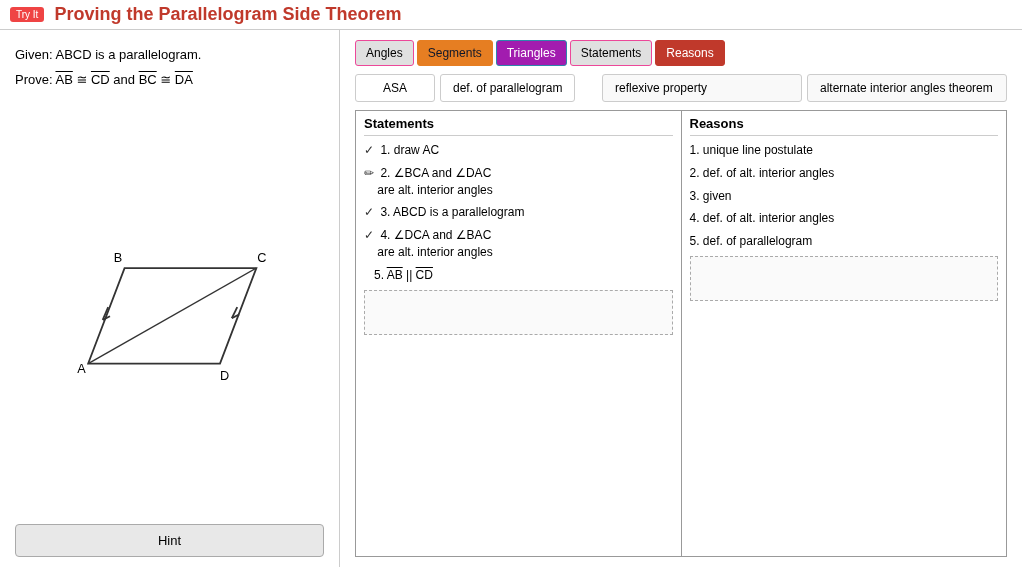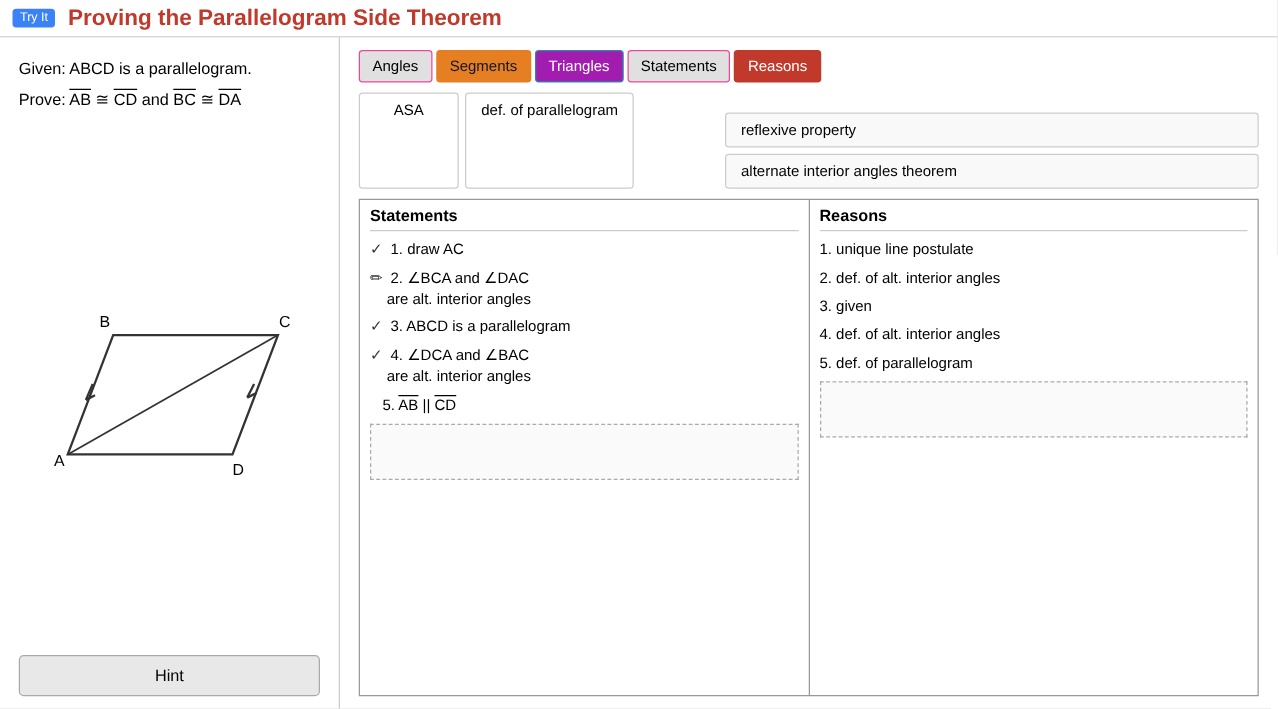--- a/index.html
+++ b/index.html
@@ -20,7 +20,7 @@
       border-bottom: 1px solid #ccc;
     }
     .try-it-badge {
-      background: #3b82f6;
+      background: #ef4444;
       color: #fff;
       font-size: 10px;
       padding: 2px 6px;

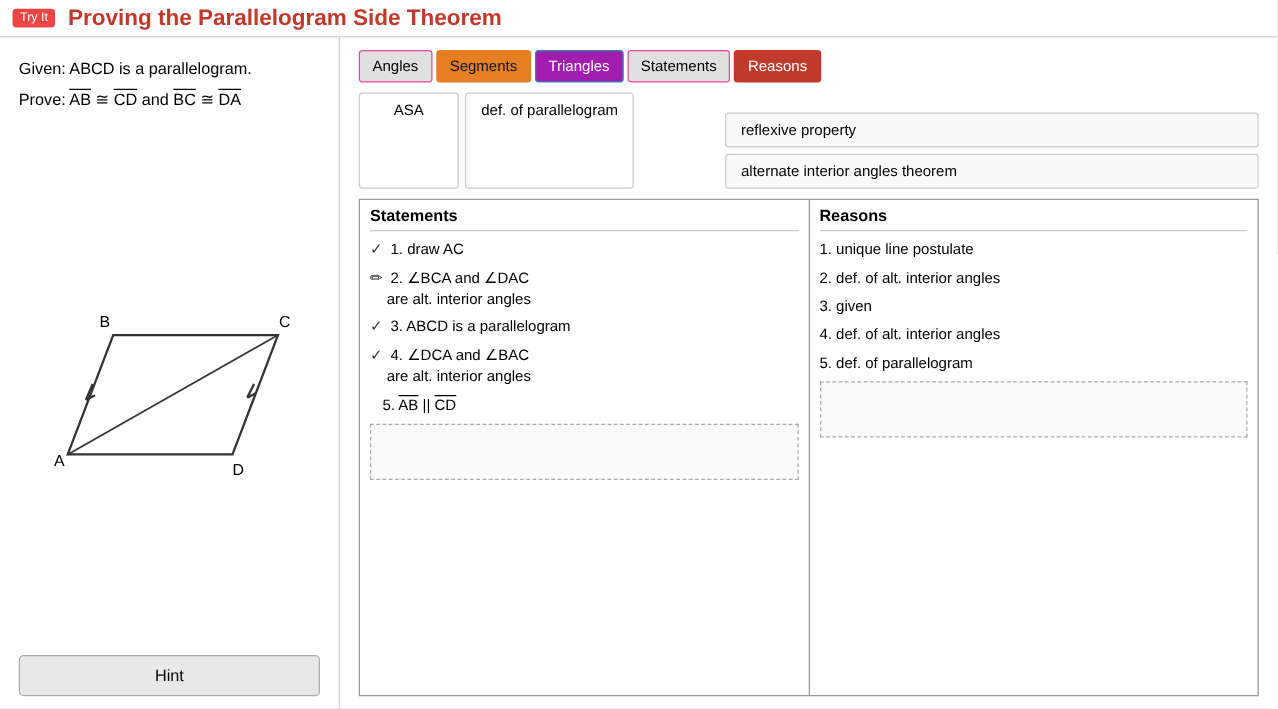--- a/index.html
+++ b/index.html
@@ -38,7 +38,7 @@
       background: #fff;
     }
     .left-panel {
-      width: 272px;
+      width: 340px;
       padding: 15px 15px 10px 15px;
       display: flex;
       flex-direction: column;

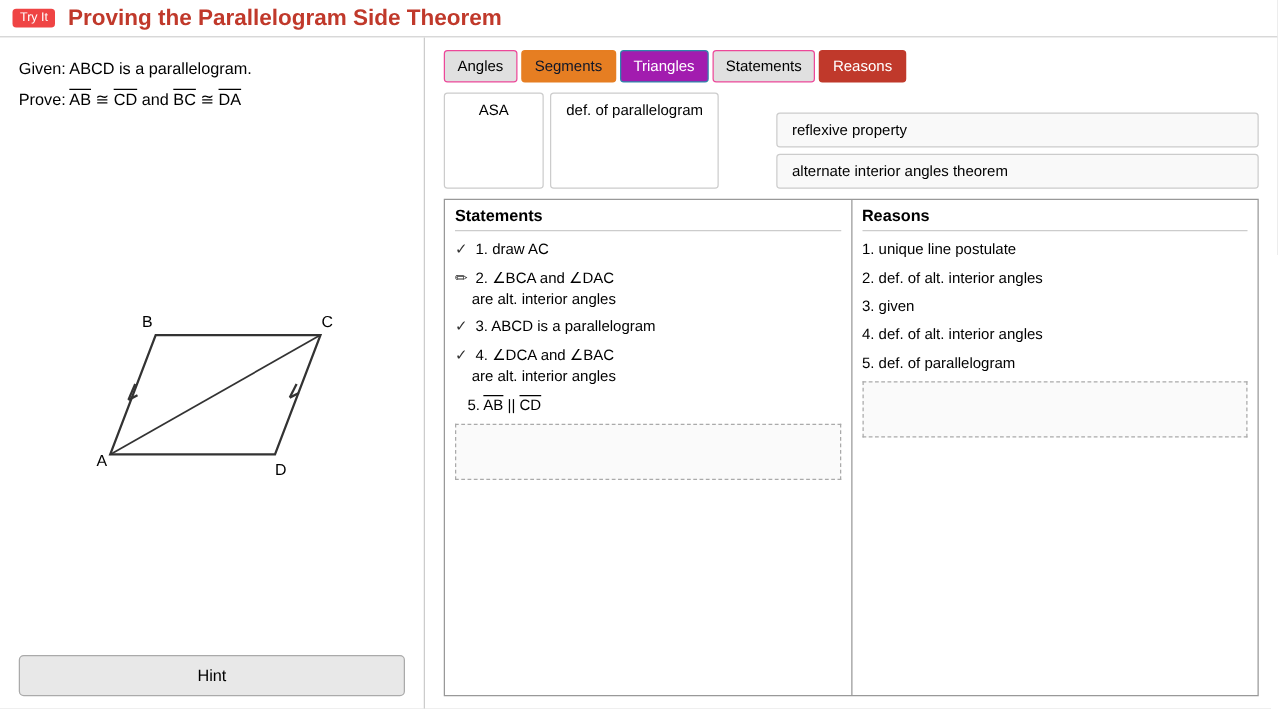--- a/index.html
+++ b/index.html
@@ -221,7 +221,7 @@
         <div class="drag-item">ASA</div>
         <div class="drag-item">def. of parallelogram</div>
       </div>
-      <div style="display:flex; flex-direction:column; gap:5px; flex:1.5;margin-top:16px;">
+      <div style="display:flex; flex-direction:row; gap:5px; flex:1.5;">
         <div class="drag-item-alt">reflexive property</div>
         <div class="drag-item-alt">alternate interior angles theorem</div>
       </div>

